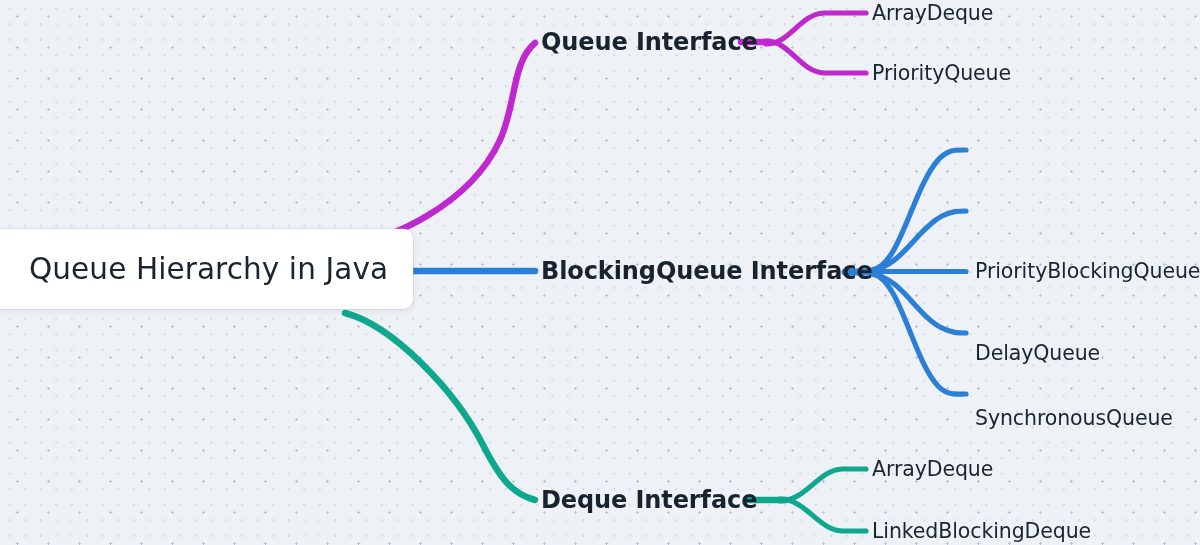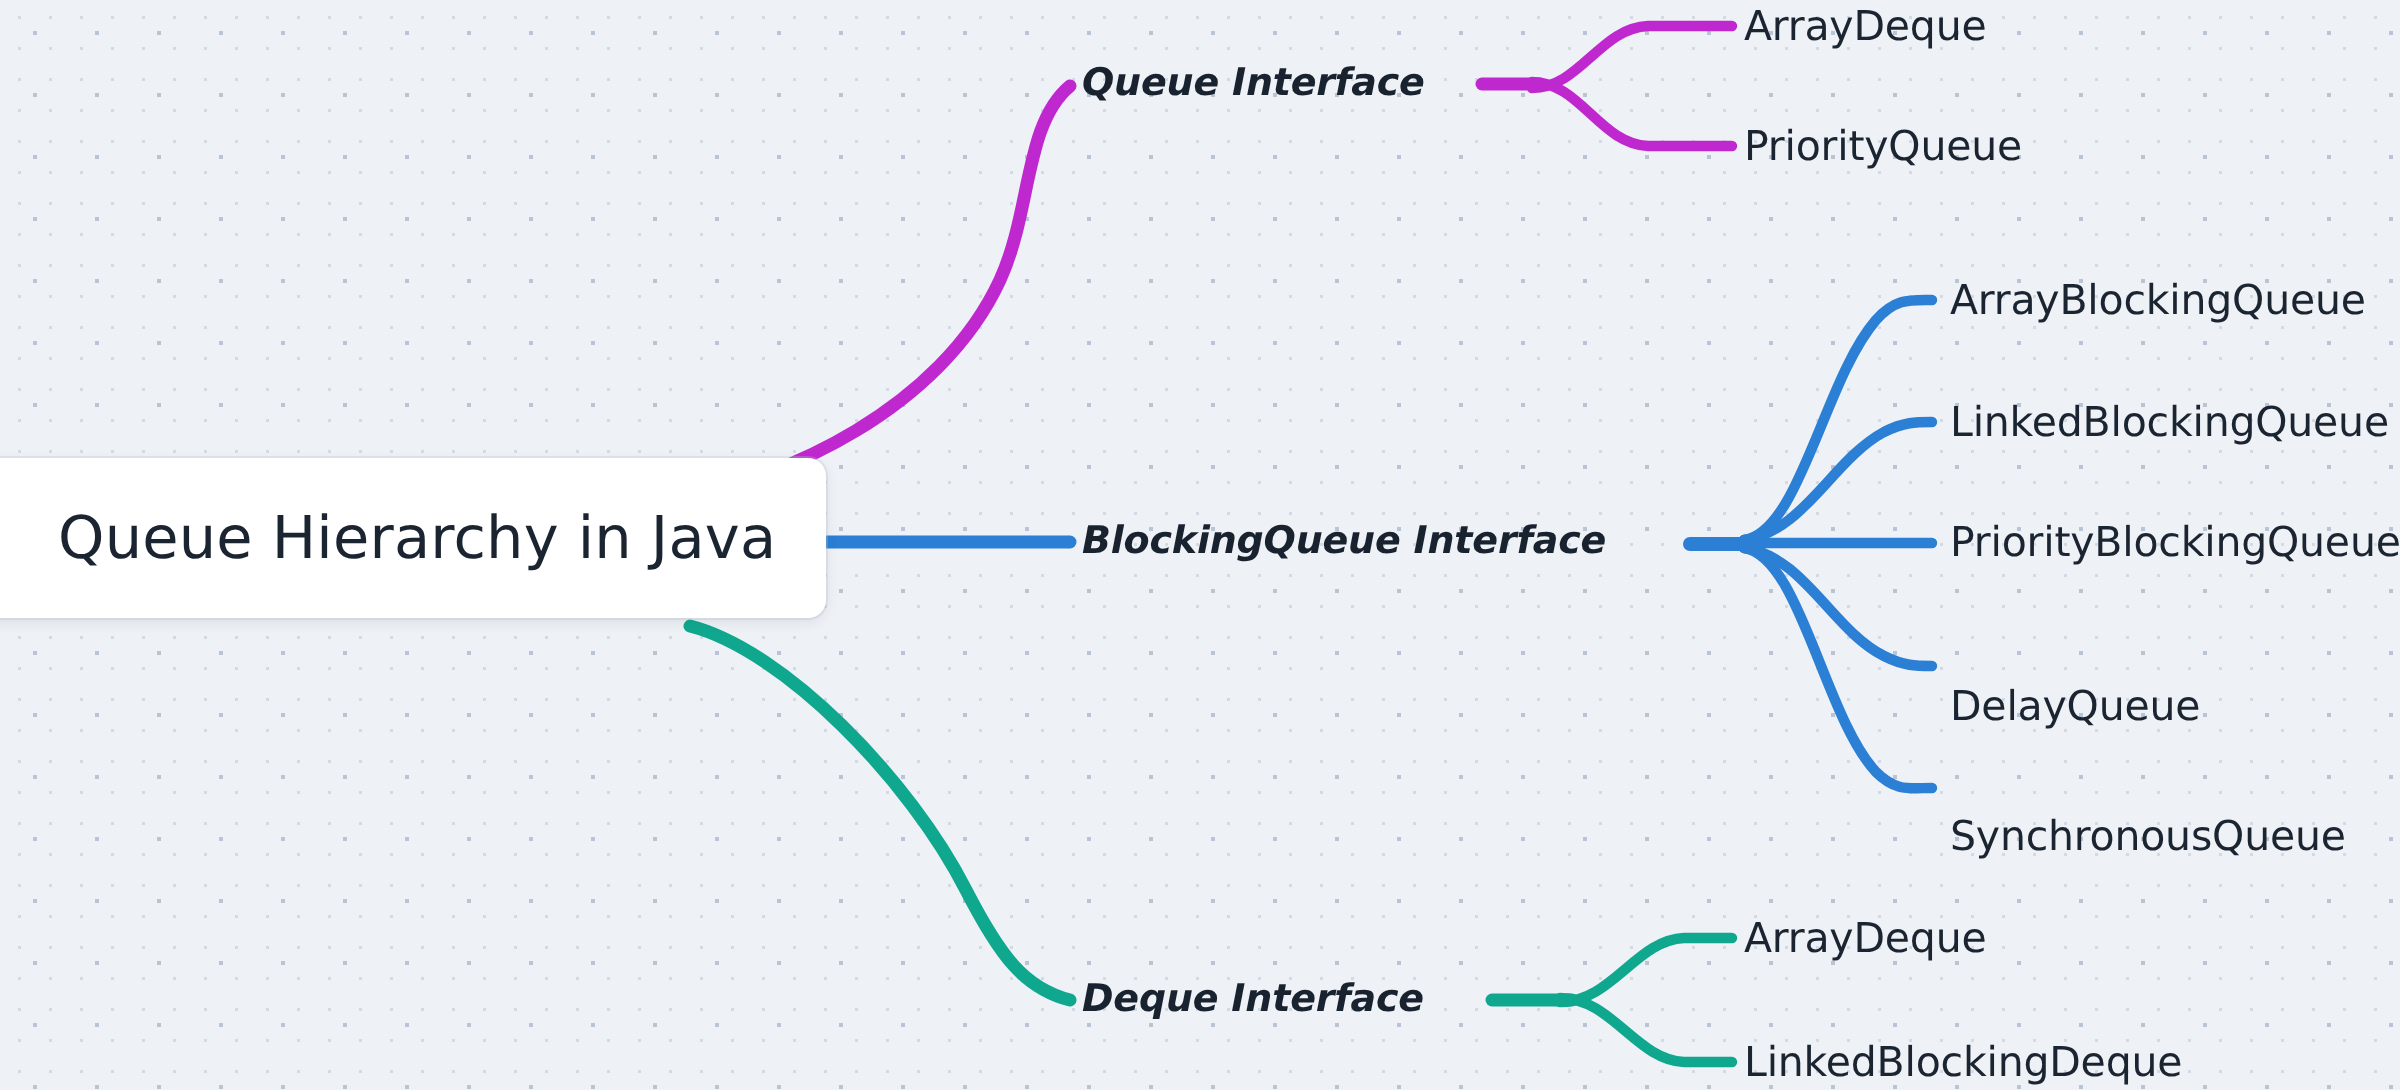--- a/index.html
+++ b/index.html
@@ -55,14 +55,13 @@
     font-family: "DejaVu Sans", sans-serif;
   }
   .branch-node {
-    font-size: 19px;
+    font-size: 24px;
     font-weight: 700;
     color: #19222f;
     letter-spacing: -0.1px;
     z-index: 3;
     transform: translateY(-50%);
     font-family: "DejaVu Sans", sans-serif;
-    font-style: italic;
   }
   .leaf-node {
     font-size: 20.5px;

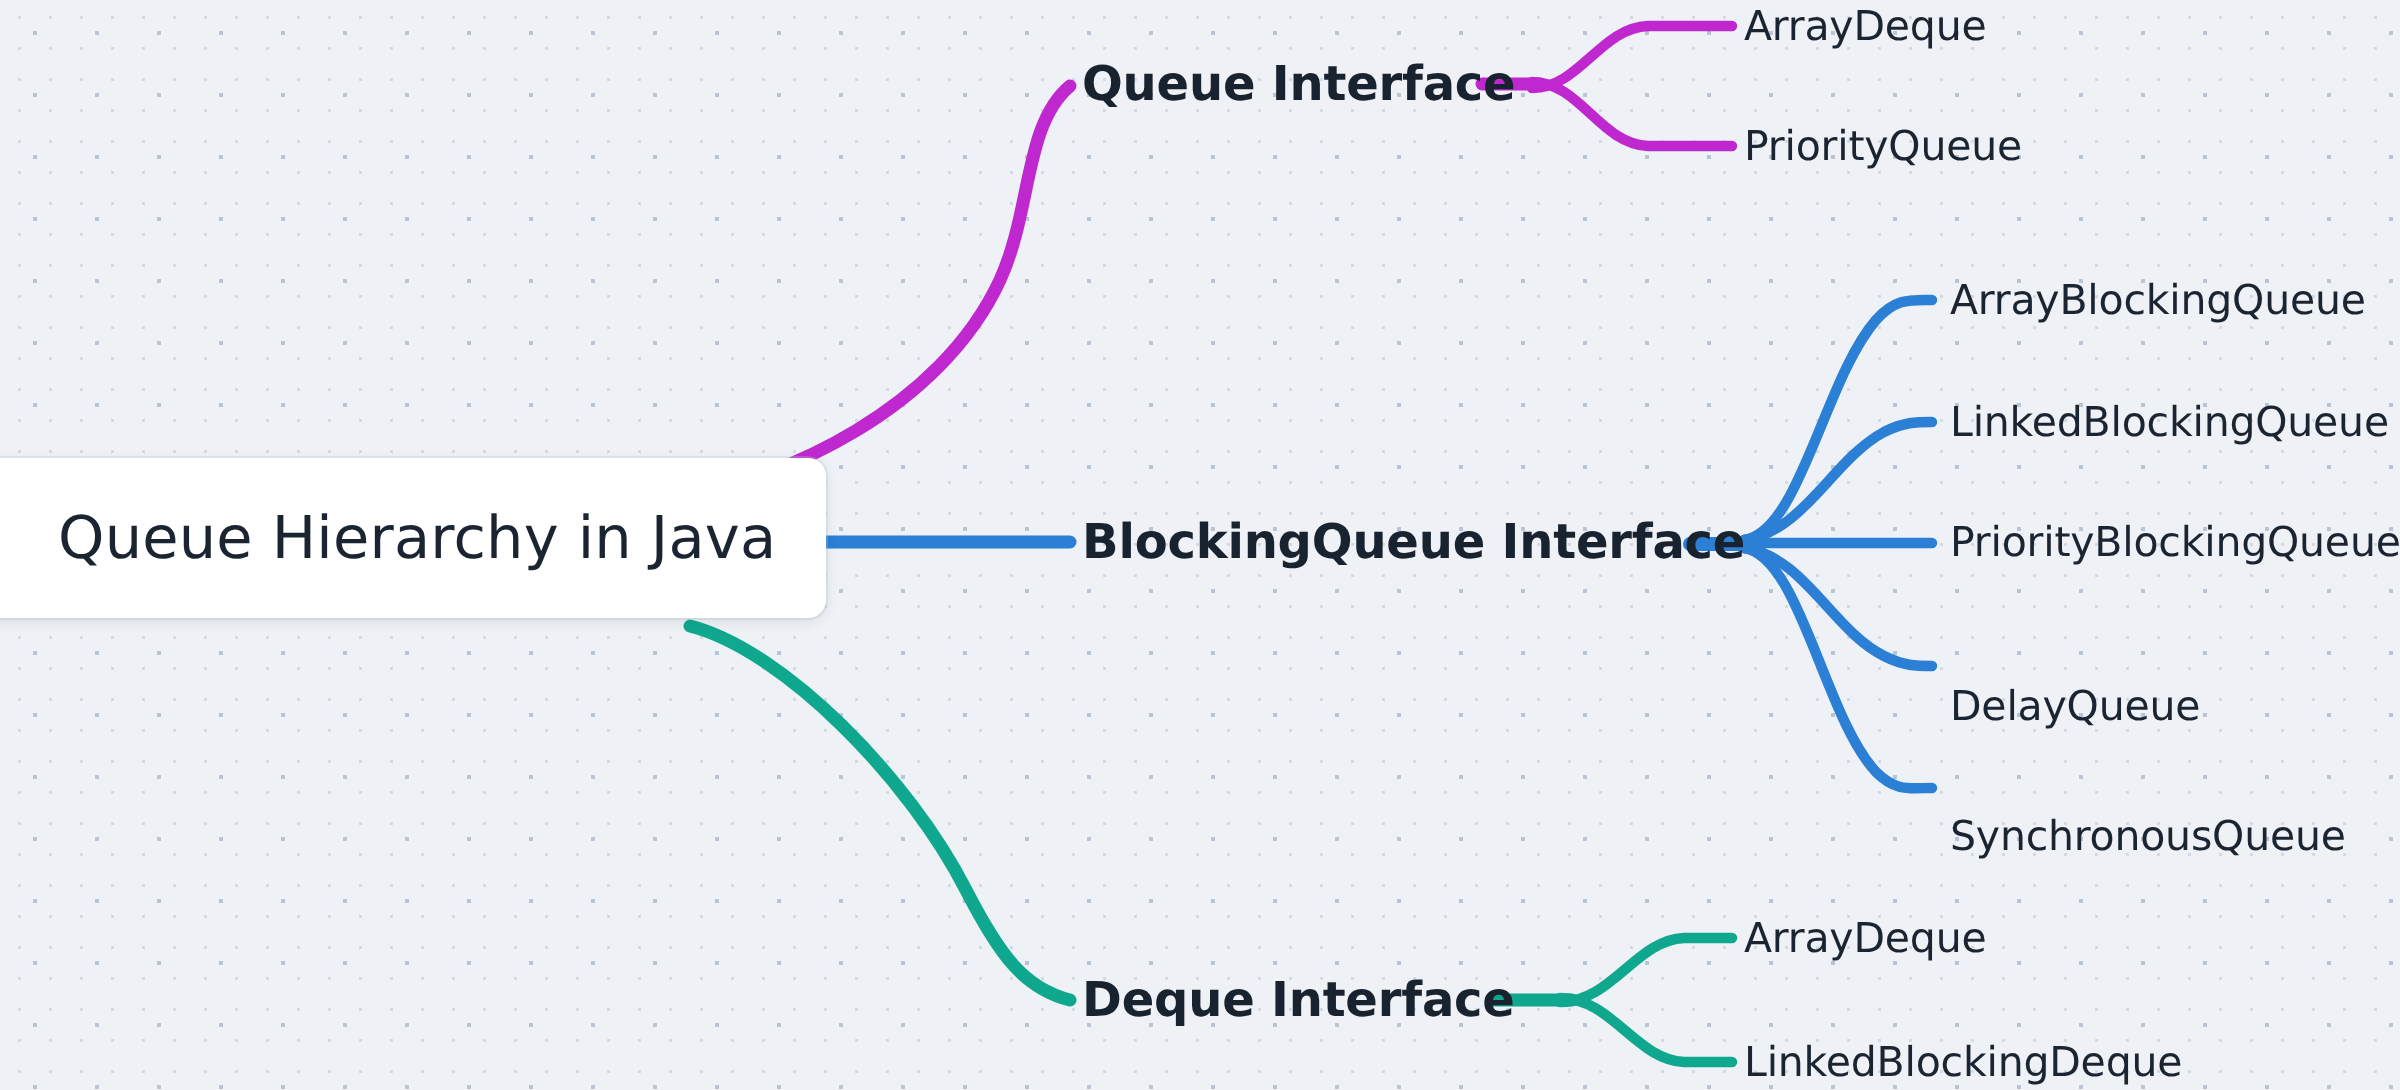--- a/index.html
+++ b/index.html
@@ -120,7 +120,6 @@
 
   <div class="node leaf-node" style="left:872px; top:73px;">PriorityQueue</div>
 
-  <div class="node leaf-node" style="left:975px; top:150px;">ArrayBlockingQueue</div>
 
   <div class="node leaf-node" style="left:975px; top:211px;">LinkedBlockingQueue</div>
 

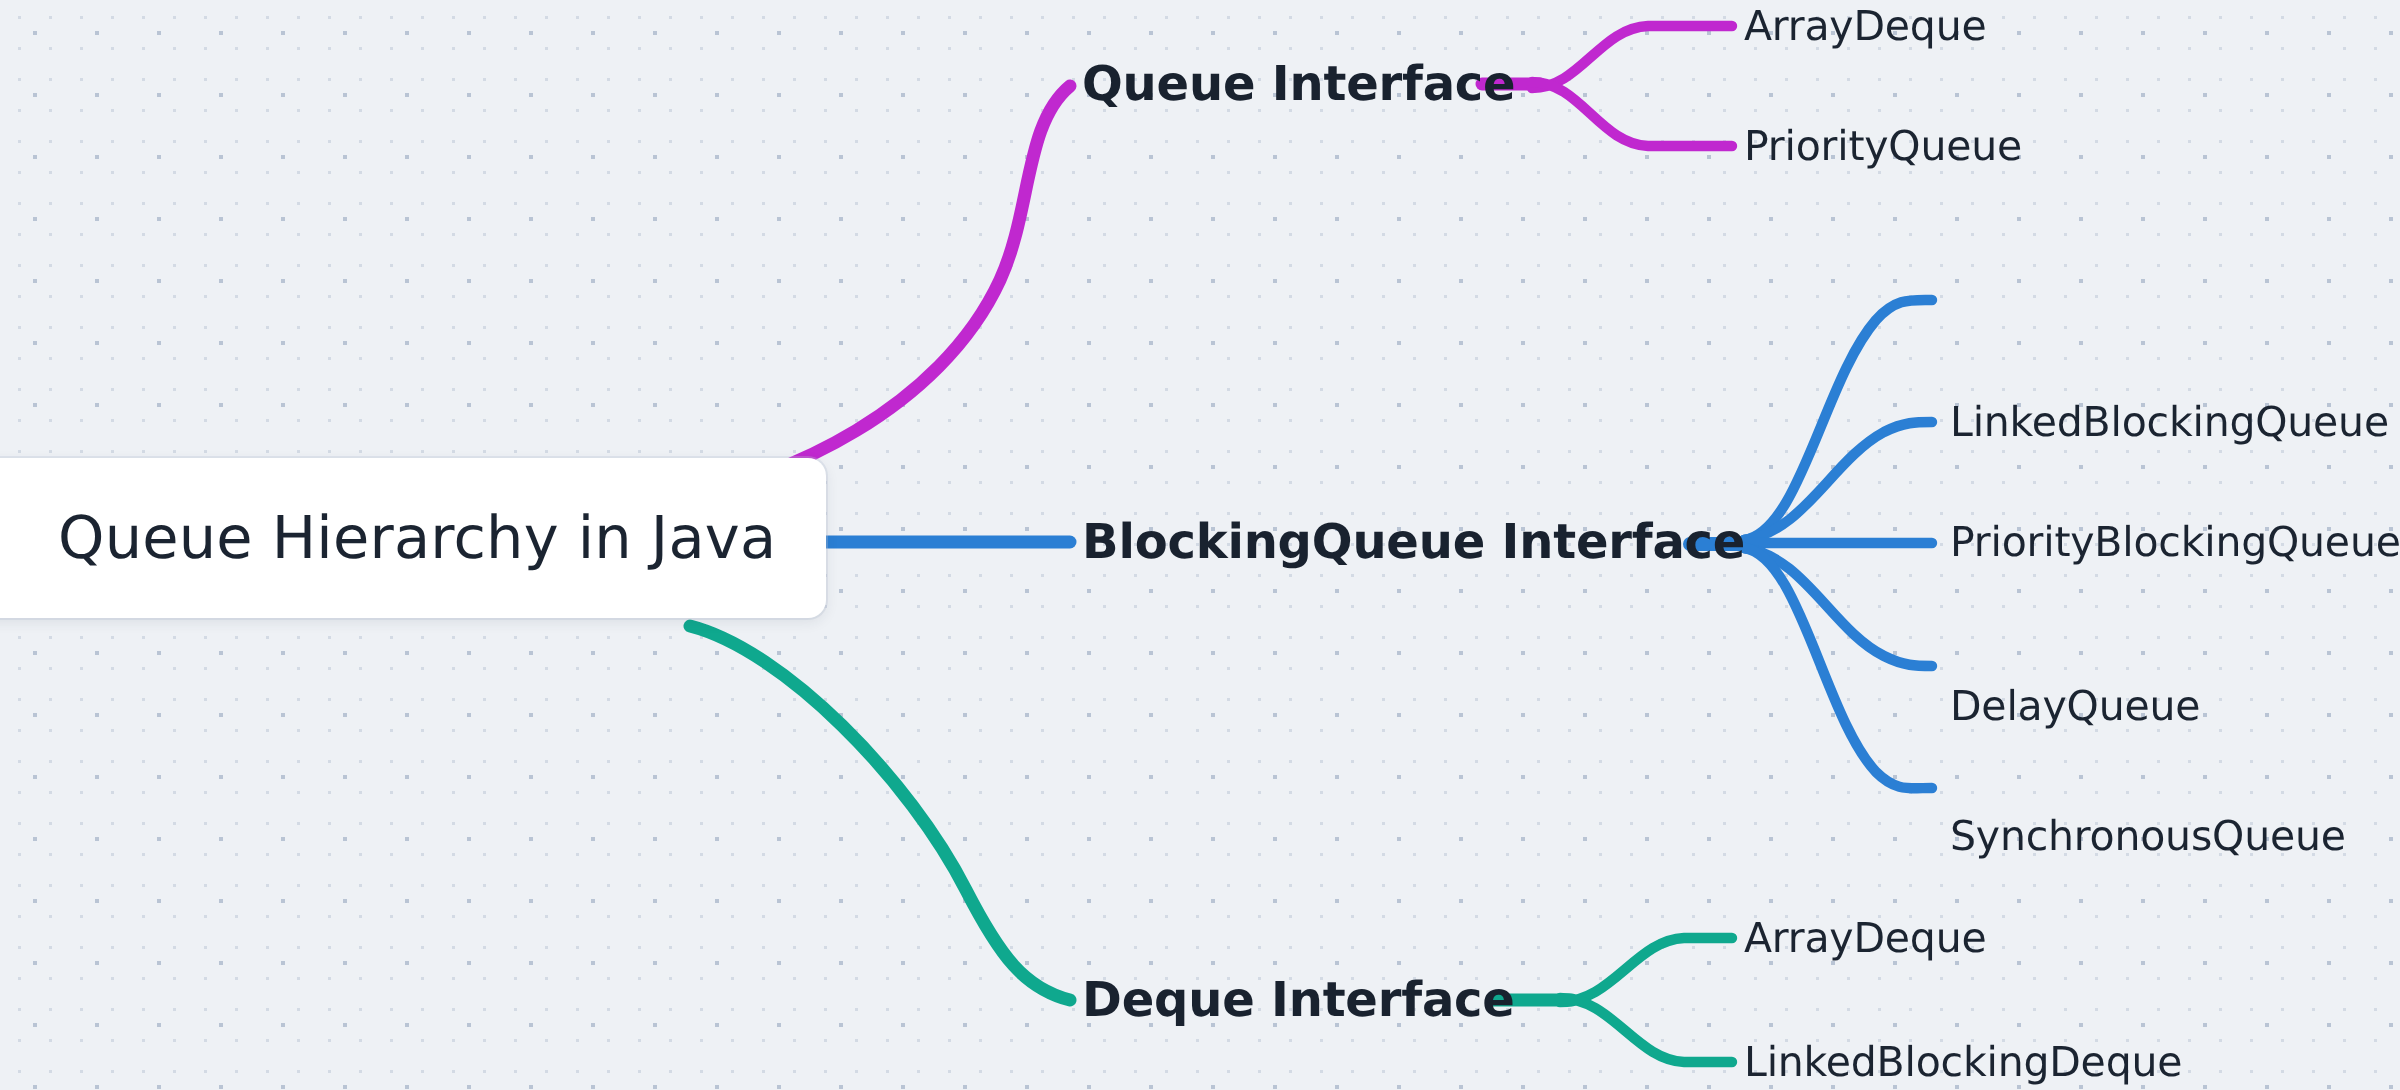--- a/index.html
+++ b/index.html
@@ -121,7 +121,6 @@
   <div class="node leaf-node" style="left:872px; top:73px;">PriorityQueue</div>
 
 
-  <div class="node leaf-node" style="left:975px; top:211px;">LinkedBlockingQueue</div>
 
   <div class="node leaf-node" style="left:975px; top:271px;">PriorityBlockingQueue</div>
 

